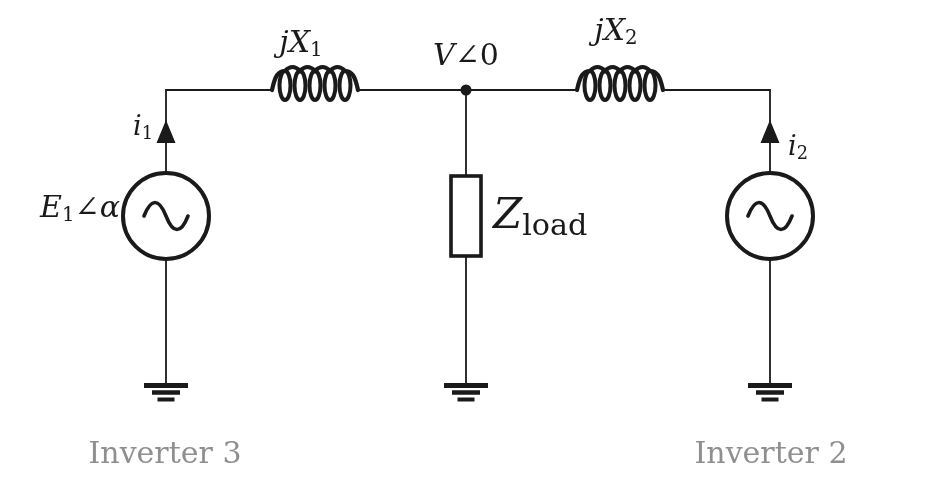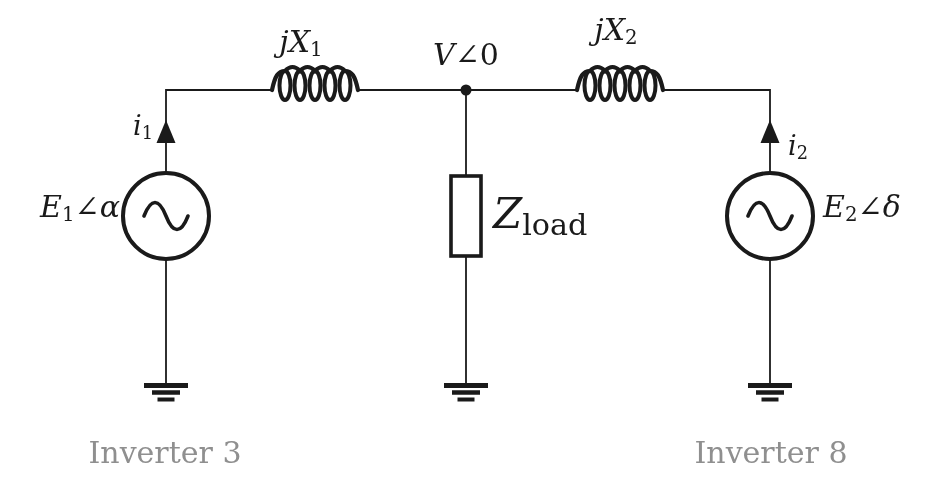--- a/index.html
+++ b/index.html
@@ -120,7 +120,6 @@
 
   <div class="lbl rightal" style="left:120px;top:192px;"><span class="it">E</span><span class="sub">1</span><span class="up">∠</span><span class="it">α</span></div>
 
-  <div class="lbl" style="left:823px;top:192px;"><span class="it">E</span><span class="sub">2</span><span class="up">∠</span><span class="it">δ</span></div>
 
   <div class="lbl cur rightal" style="left:153px;top:112px;"><span class="it">i</span><span class="sub">1</span></div>
 

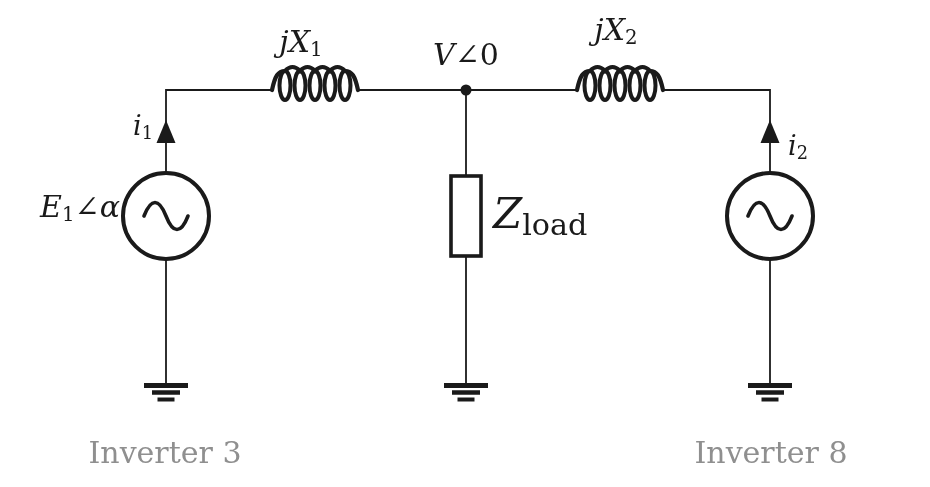--- a/index.html
+++ b/index.html
@@ -129,7 +129,7 @@
 
   <div class="lbl caption center" style="left:165px;top:438px;">Inverter 3</div>
 
-  <div class="lbl caption center" style="left:771px;top:438px;">Inverter 8</div>
+  <div class="lbl caption center" style="left:771px;top:438px;">Inverter 2</div>
 
 </div>
 

